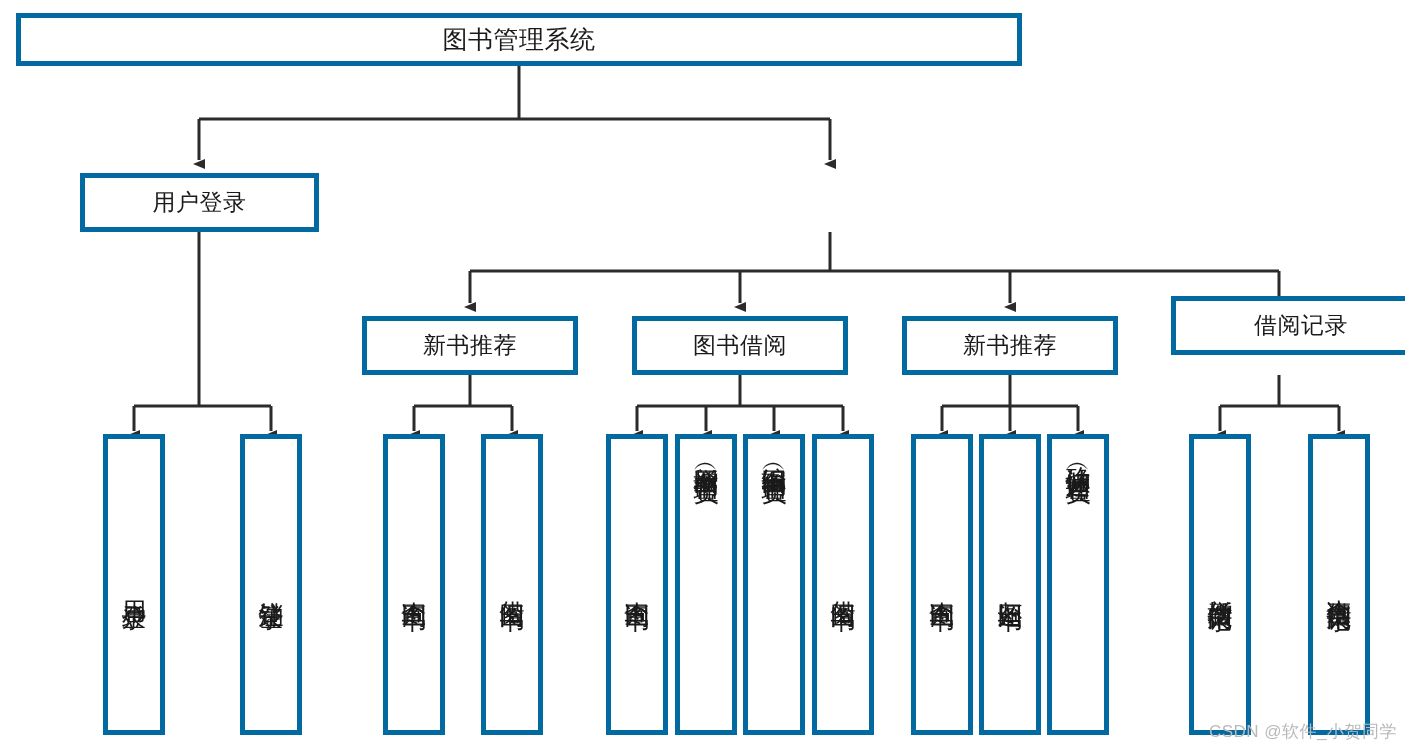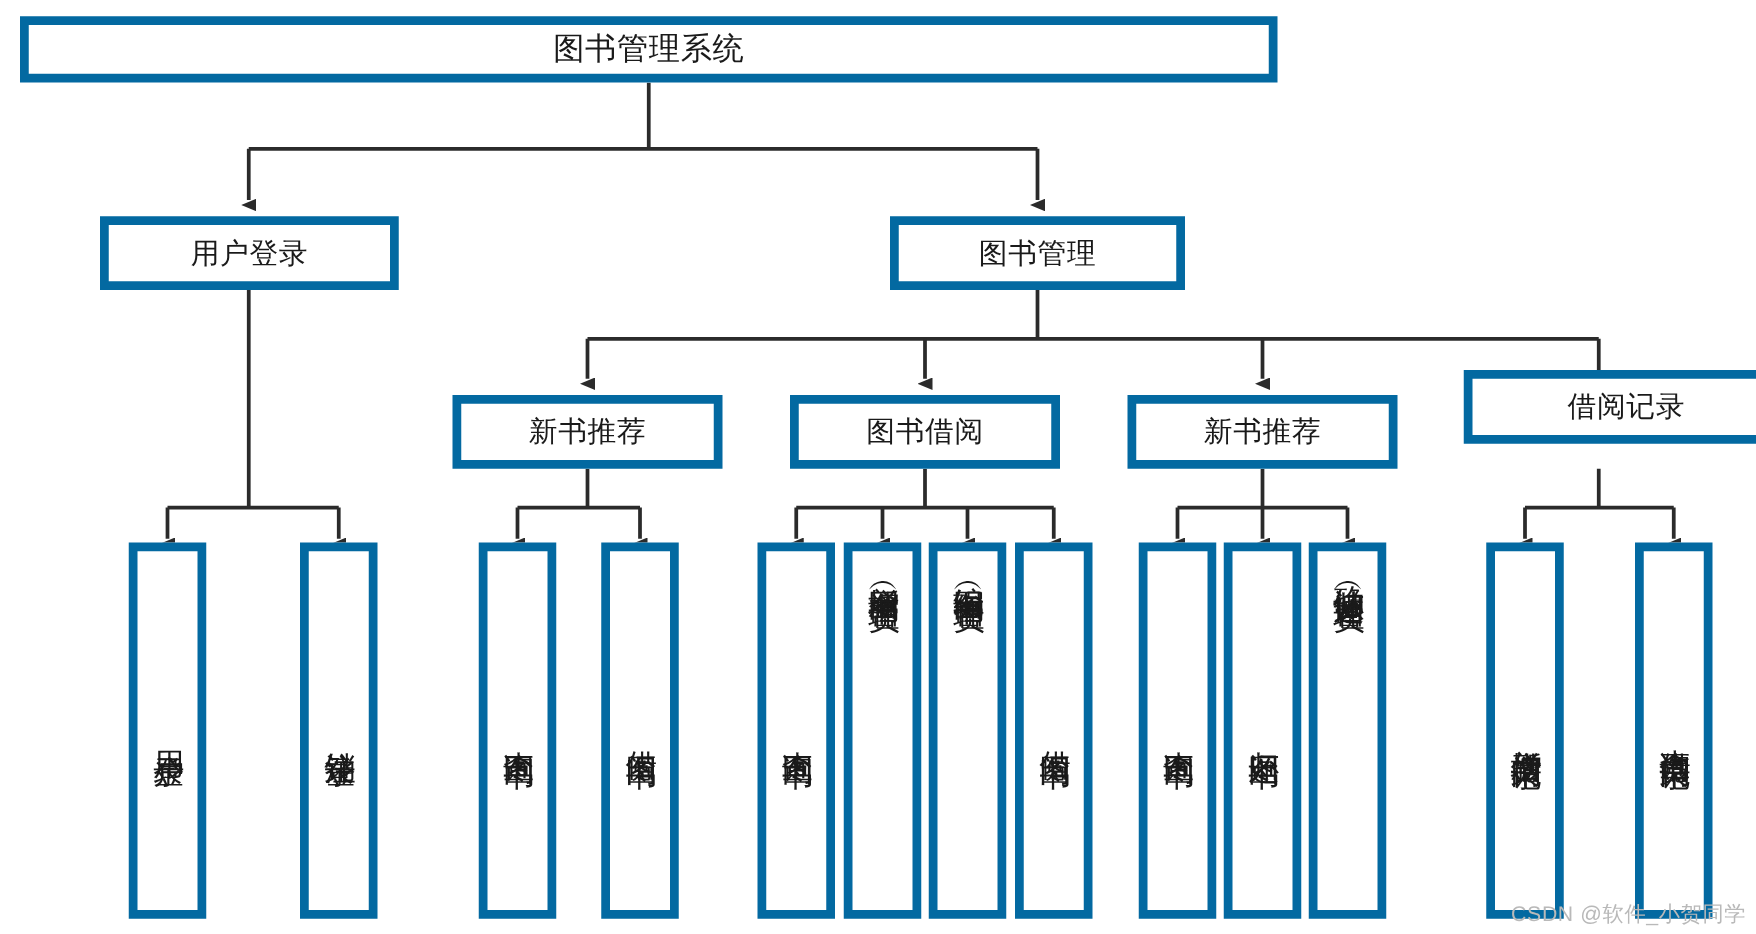--- a/index.html
+++ b/index.html
@@ -30,7 +30,7 @@
     position: absolute;
     box-sizing: border-box;
     background: #ffffff;
-    border: 7px solid #0369a1;
+    border: 5px solid #0369a1;
     display: flex;
     align-items: center;
     justify-content: center;

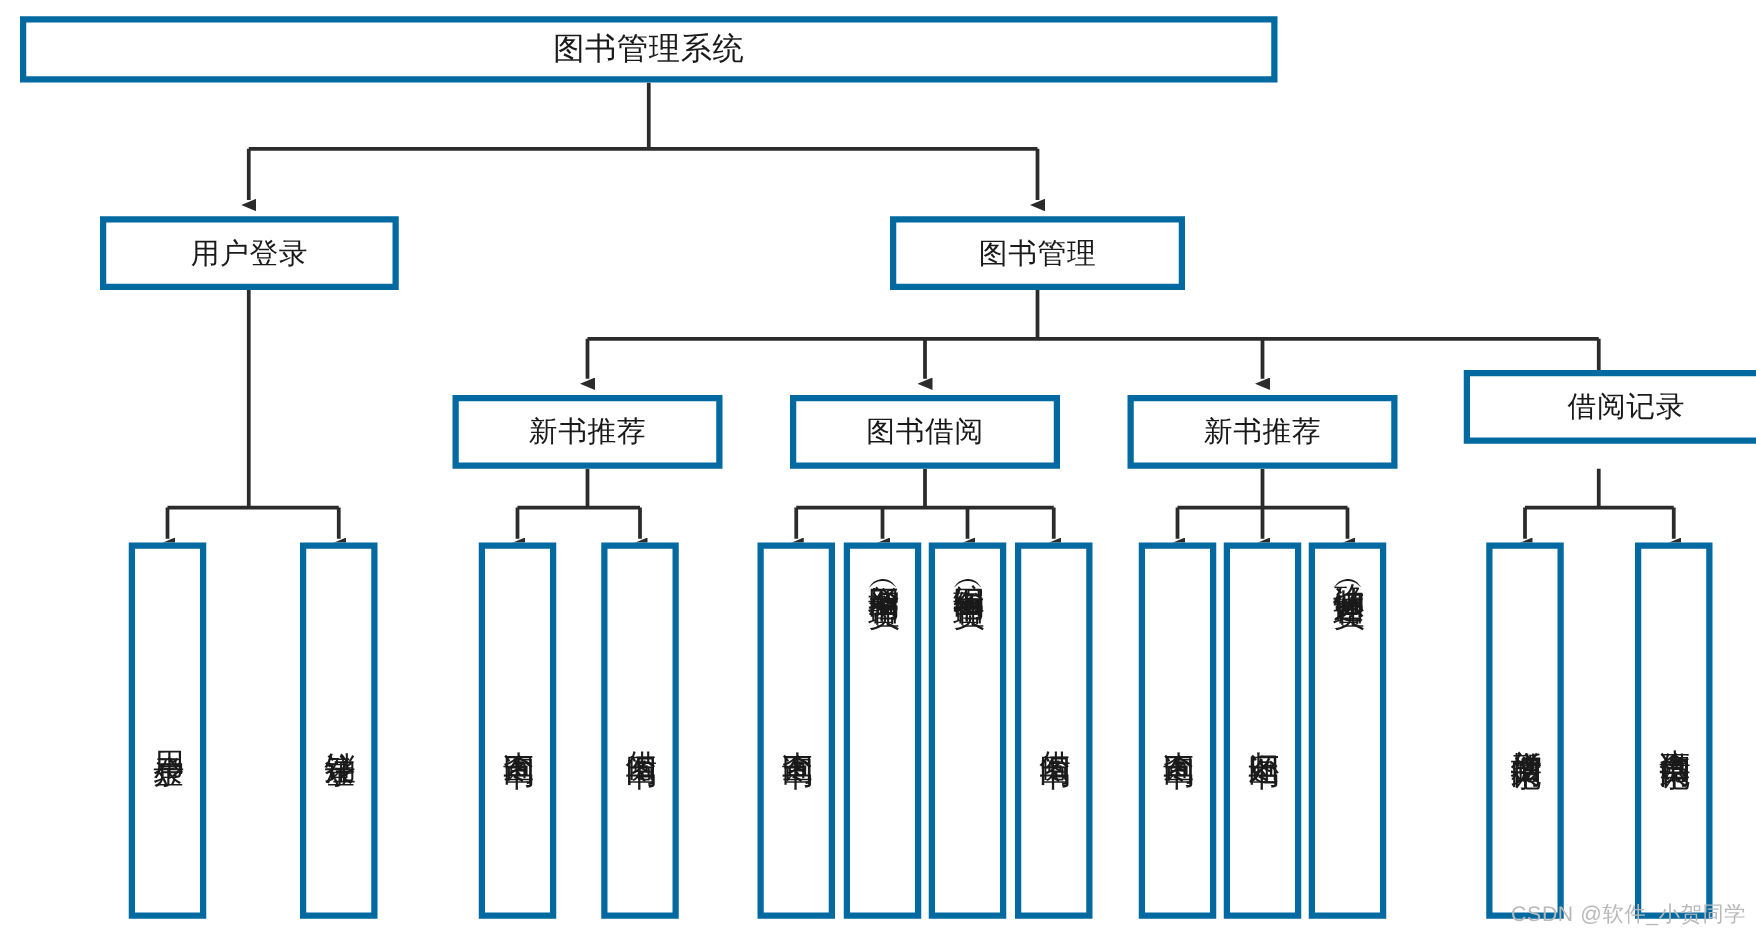--- a/index.html
+++ b/index.html
@@ -141,9 +141,6 @@
     <span class="label">用户登录</span>
   </div>
 
-  <div class="node" style="left:712px; top:173px; width:236px; height:59px;">
-    <span class="label">图书管理</span>
-  </div>
 
   <div class="node" style="left:362px; top:316px; width:216px; height:59px;justify-content:center;">
     <span class="label">新书推荐</span>

